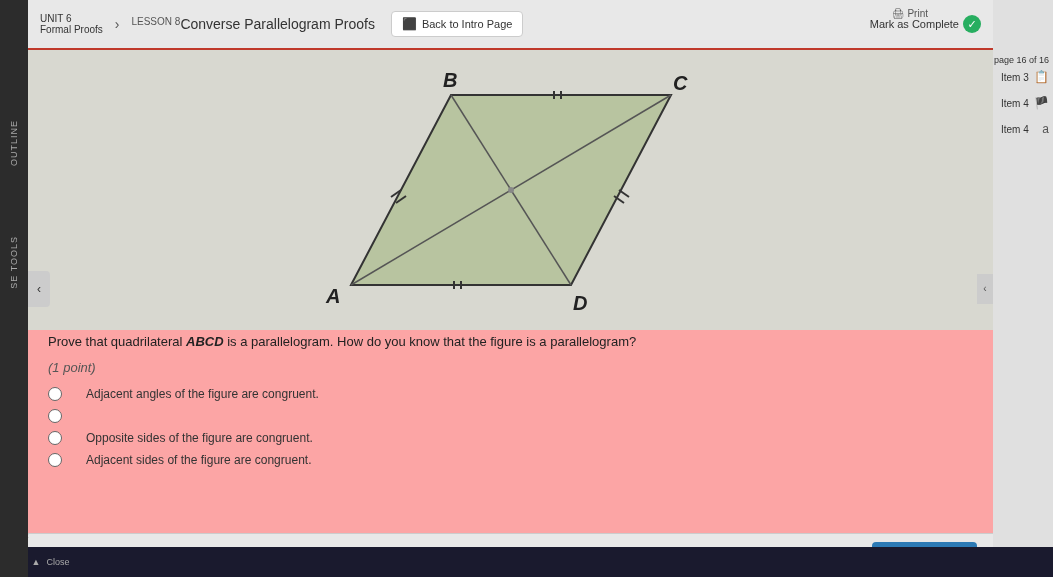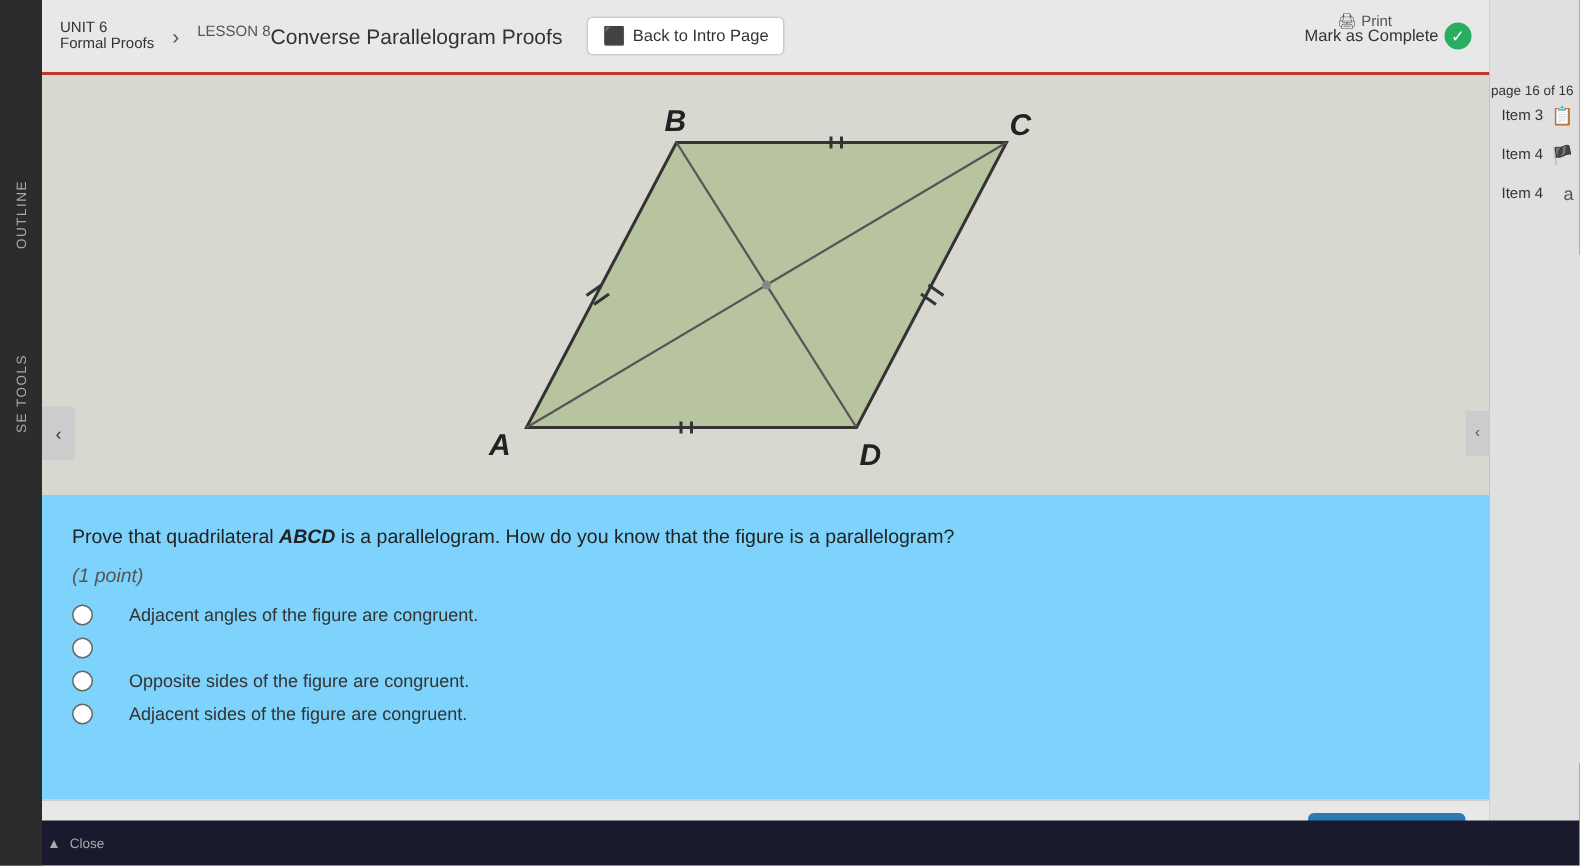--- a/index.html
+++ b/index.html
@@ -152,8 +152,8 @@
 
     
     .question-area {
-      padding: 18px 20px 10px 20px;
-      background: #7dd3fc;
+      padding: 2px 20px 10px 20px;
+      background: #fca5a5;
       flex: 1;
     }
 

